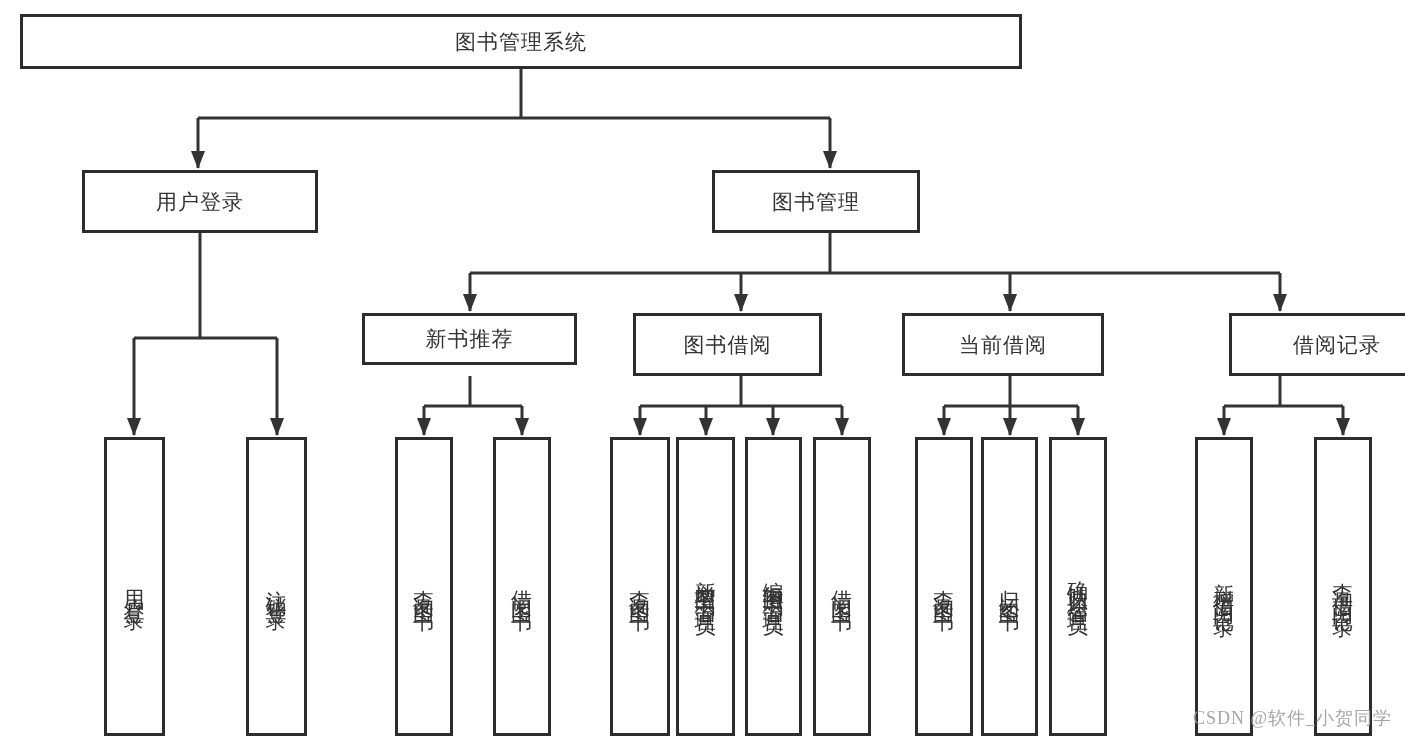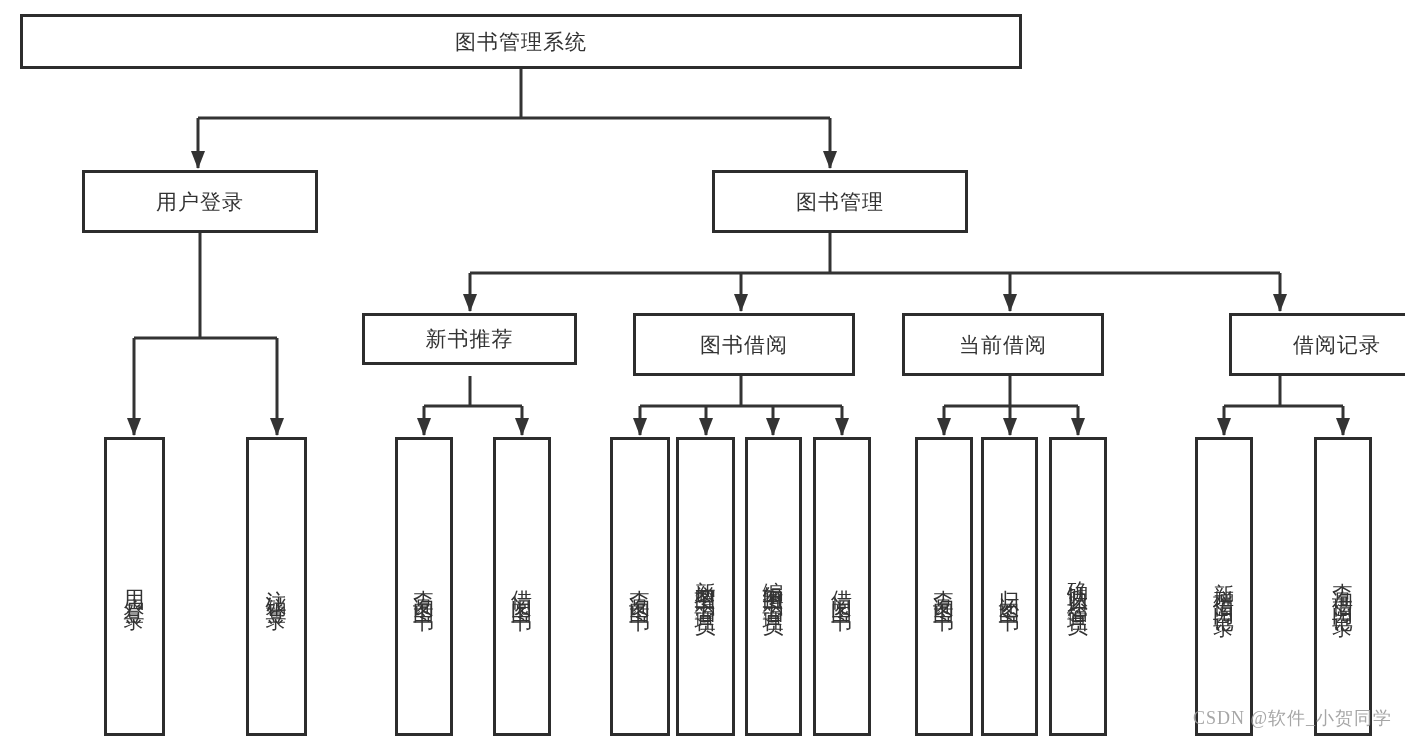--- a/index.html
+++ b/index.html
@@ -104,7 +104,7 @@
   <div class="node hbox" style="left:20px;top:14px;width:1002px;height:55px;">图书管理系统</div>
 
   <div class="node hbox" style="left:82px;top:170px;width:236px;height:63px;">用户登录</div>
-  <div class="node hbox" style="left:712px;top:170px;width:256px;height:63px;">图书管理</div>
+  <div class="node hbox" style="left:712px;top:170px;width:208px;height:63px;">图书管理</div>
 
   <div class="node hbox" style="left:362px;top:313px;width:215px;height:52px;">新书推荐</div>
   <div class="node hbox" style="left:633px;top:313px;width:222px;height:63px;">图书借阅</div>

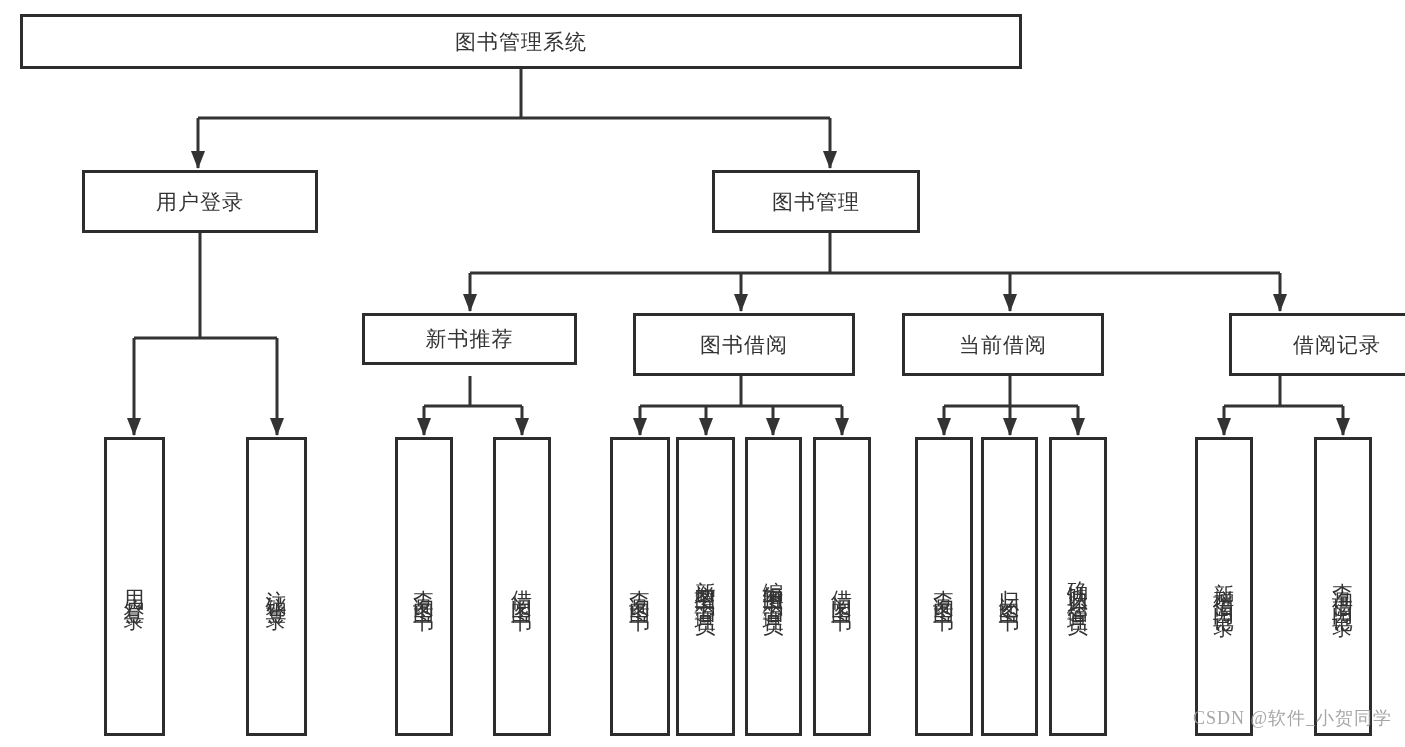--- a/index.html
+++ b/index.html
@@ -107,7 +107,7 @@
   <div class="node hbox" style="left:712px;top:170px;width:208px;height:63px;">图书管理</div>
 
   <div class="node hbox" style="left:362px;top:313px;width:215px;height:52px;">新书推荐</div>
-  <div class="node hbox" style="left:633px;top:313px;width:222px;height:63px;">图书借阅</div>
+  <div class="node hbox" style="left:633px;top:313px;width:189px;height:63px;">图书借阅</div>
   <div class="node hbox" style="left:902px;top:313px;width:202px;height:63px;">当前借阅</div>
   <div class="node hbox" style="left:1229px;top:313px;width:216px;height:63px;">借阅记录</div>
 

